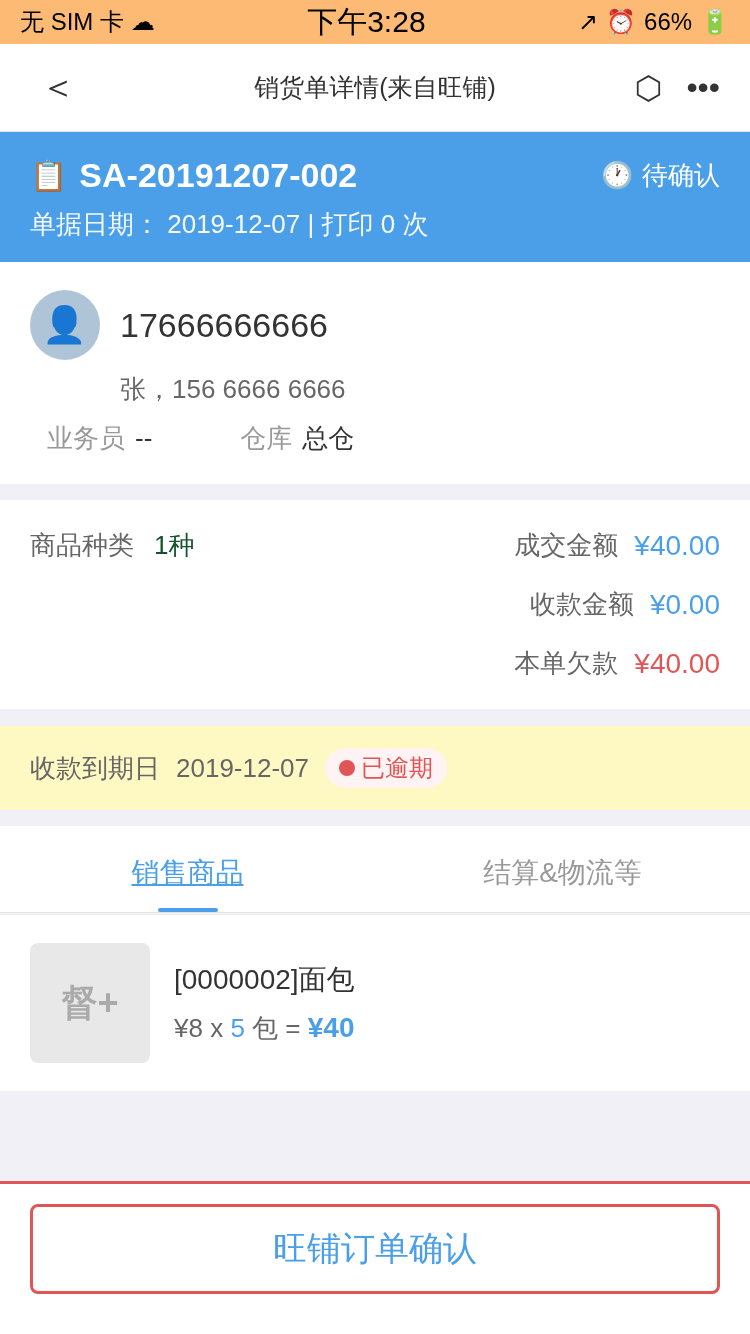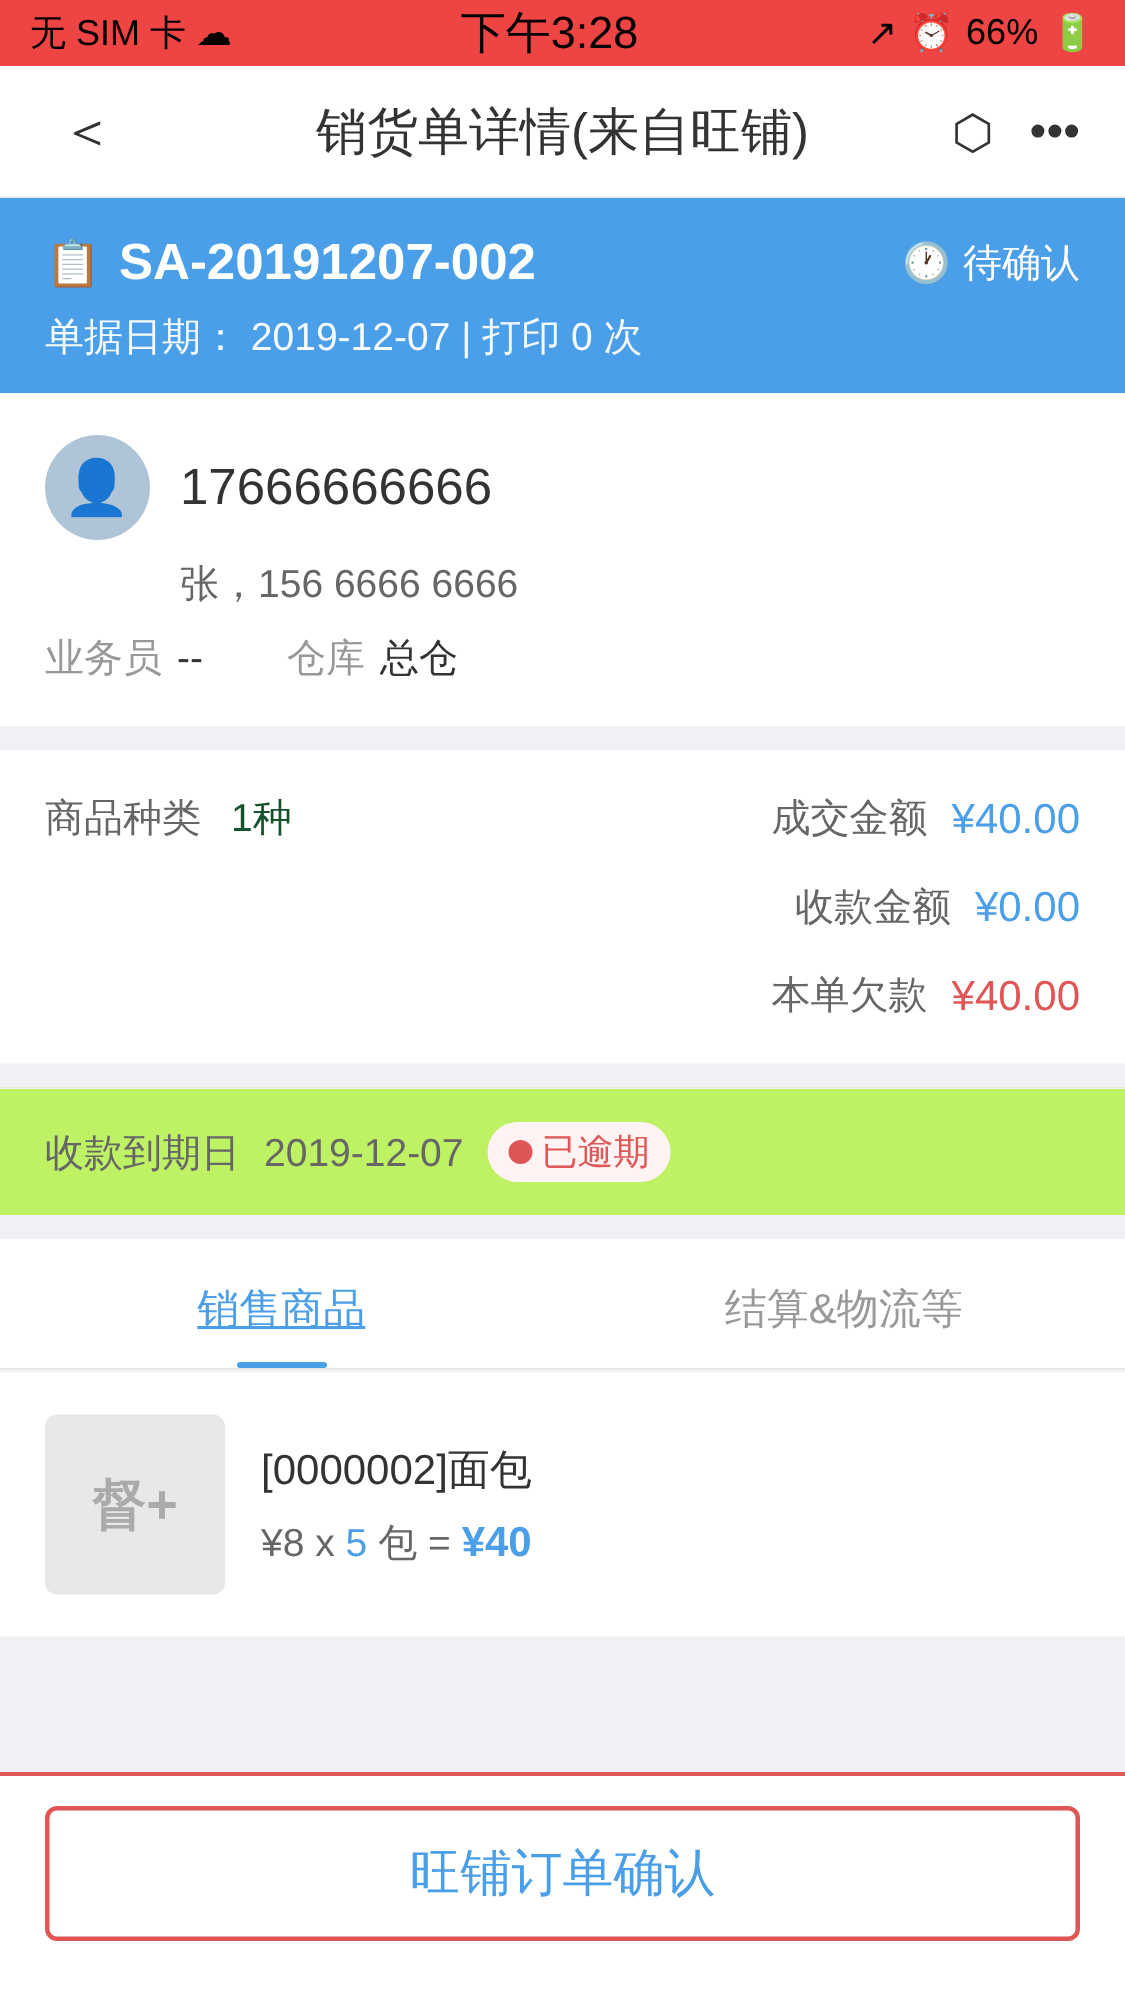--- a/index.html
+++ b/index.html
@@ -15,7 +15,7 @@
 
     
     .status-bar {
-      background: #ef4444;
+      background: #fdba74;
       height: 44px;
       display: flex;
       align-items: center;

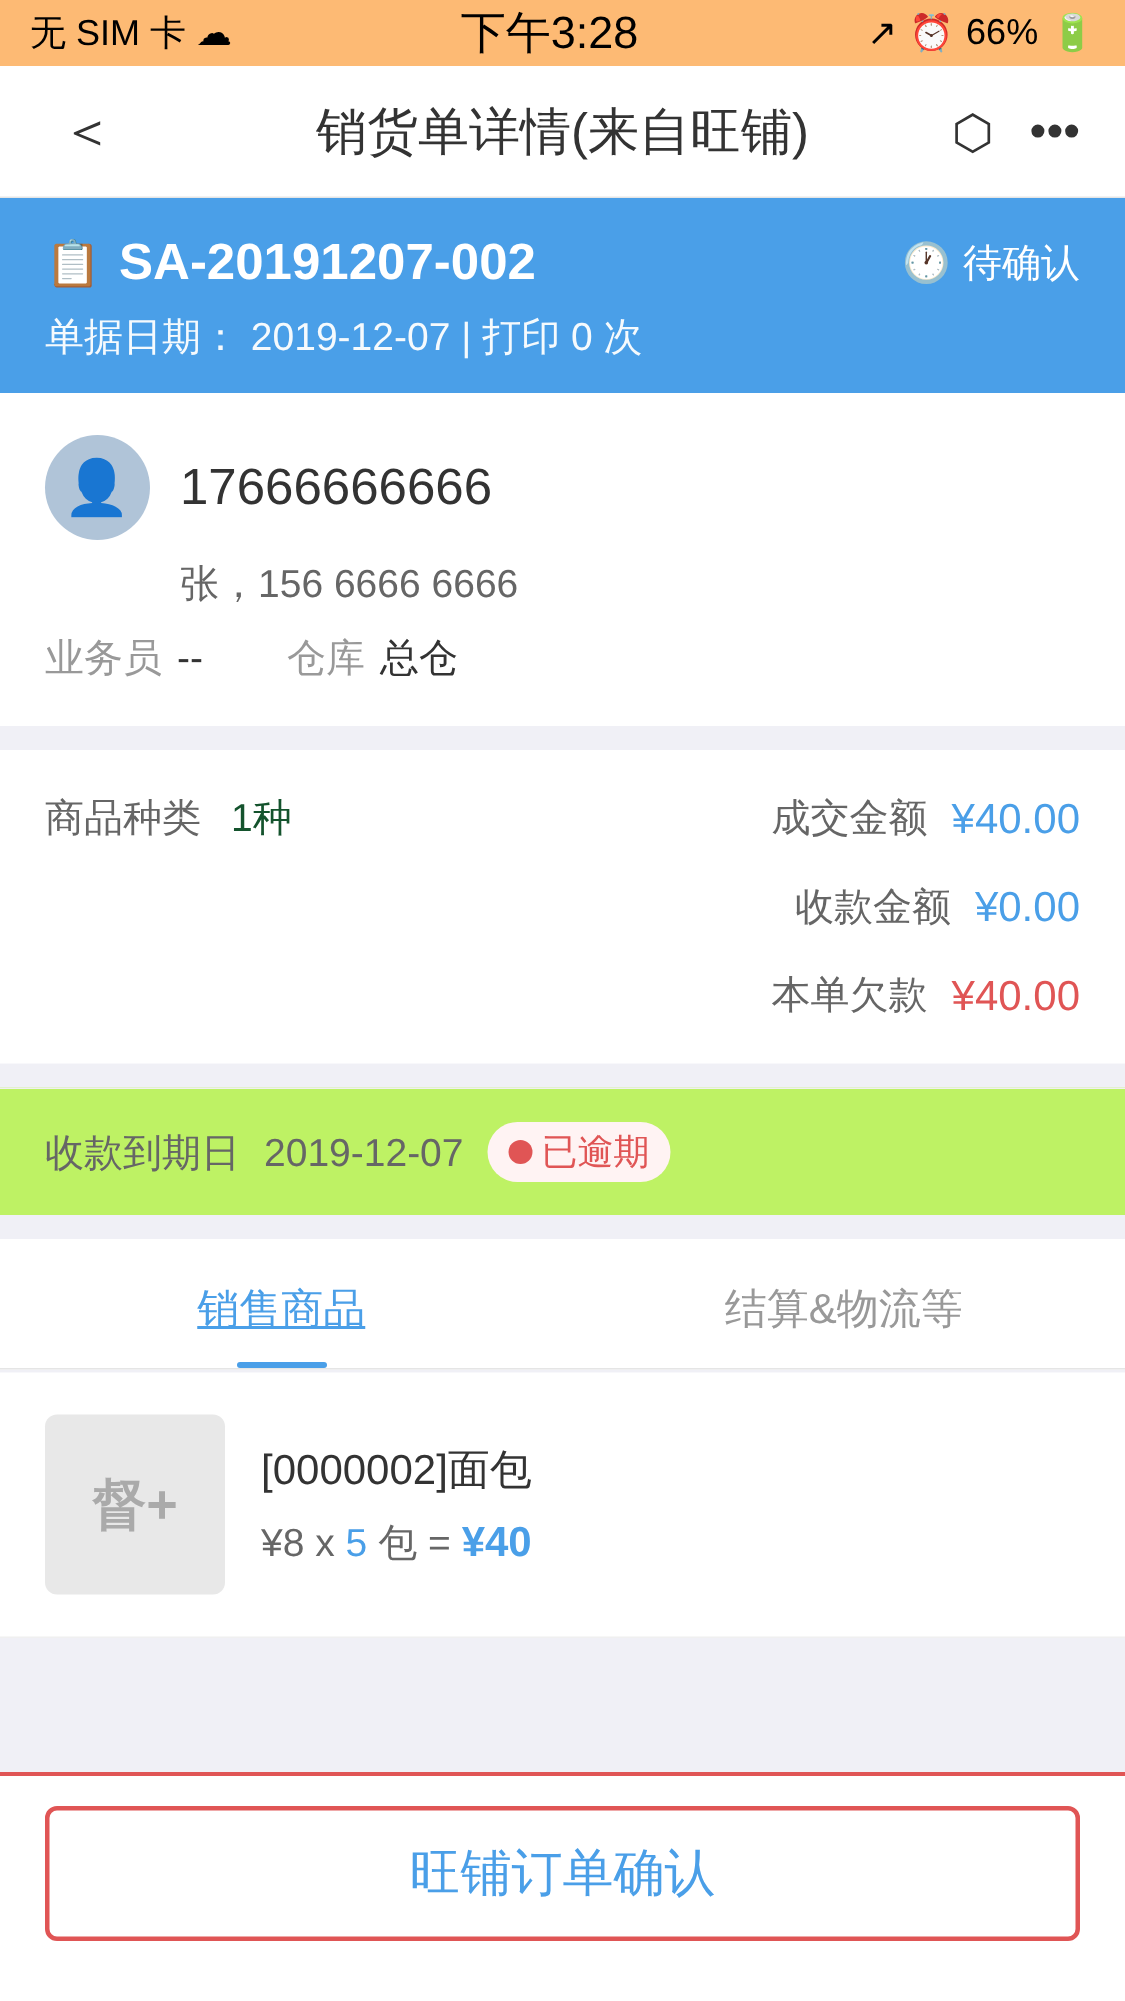--- a/index.html
+++ b/index.html
@@ -49,7 +49,7 @@
       position: absolute;
       left: 50%;
       transform: translateX(-50%);
-      font-size: 34px;
+      font-size: 25px;
       font-weight: 500;
       color: #333;
     }

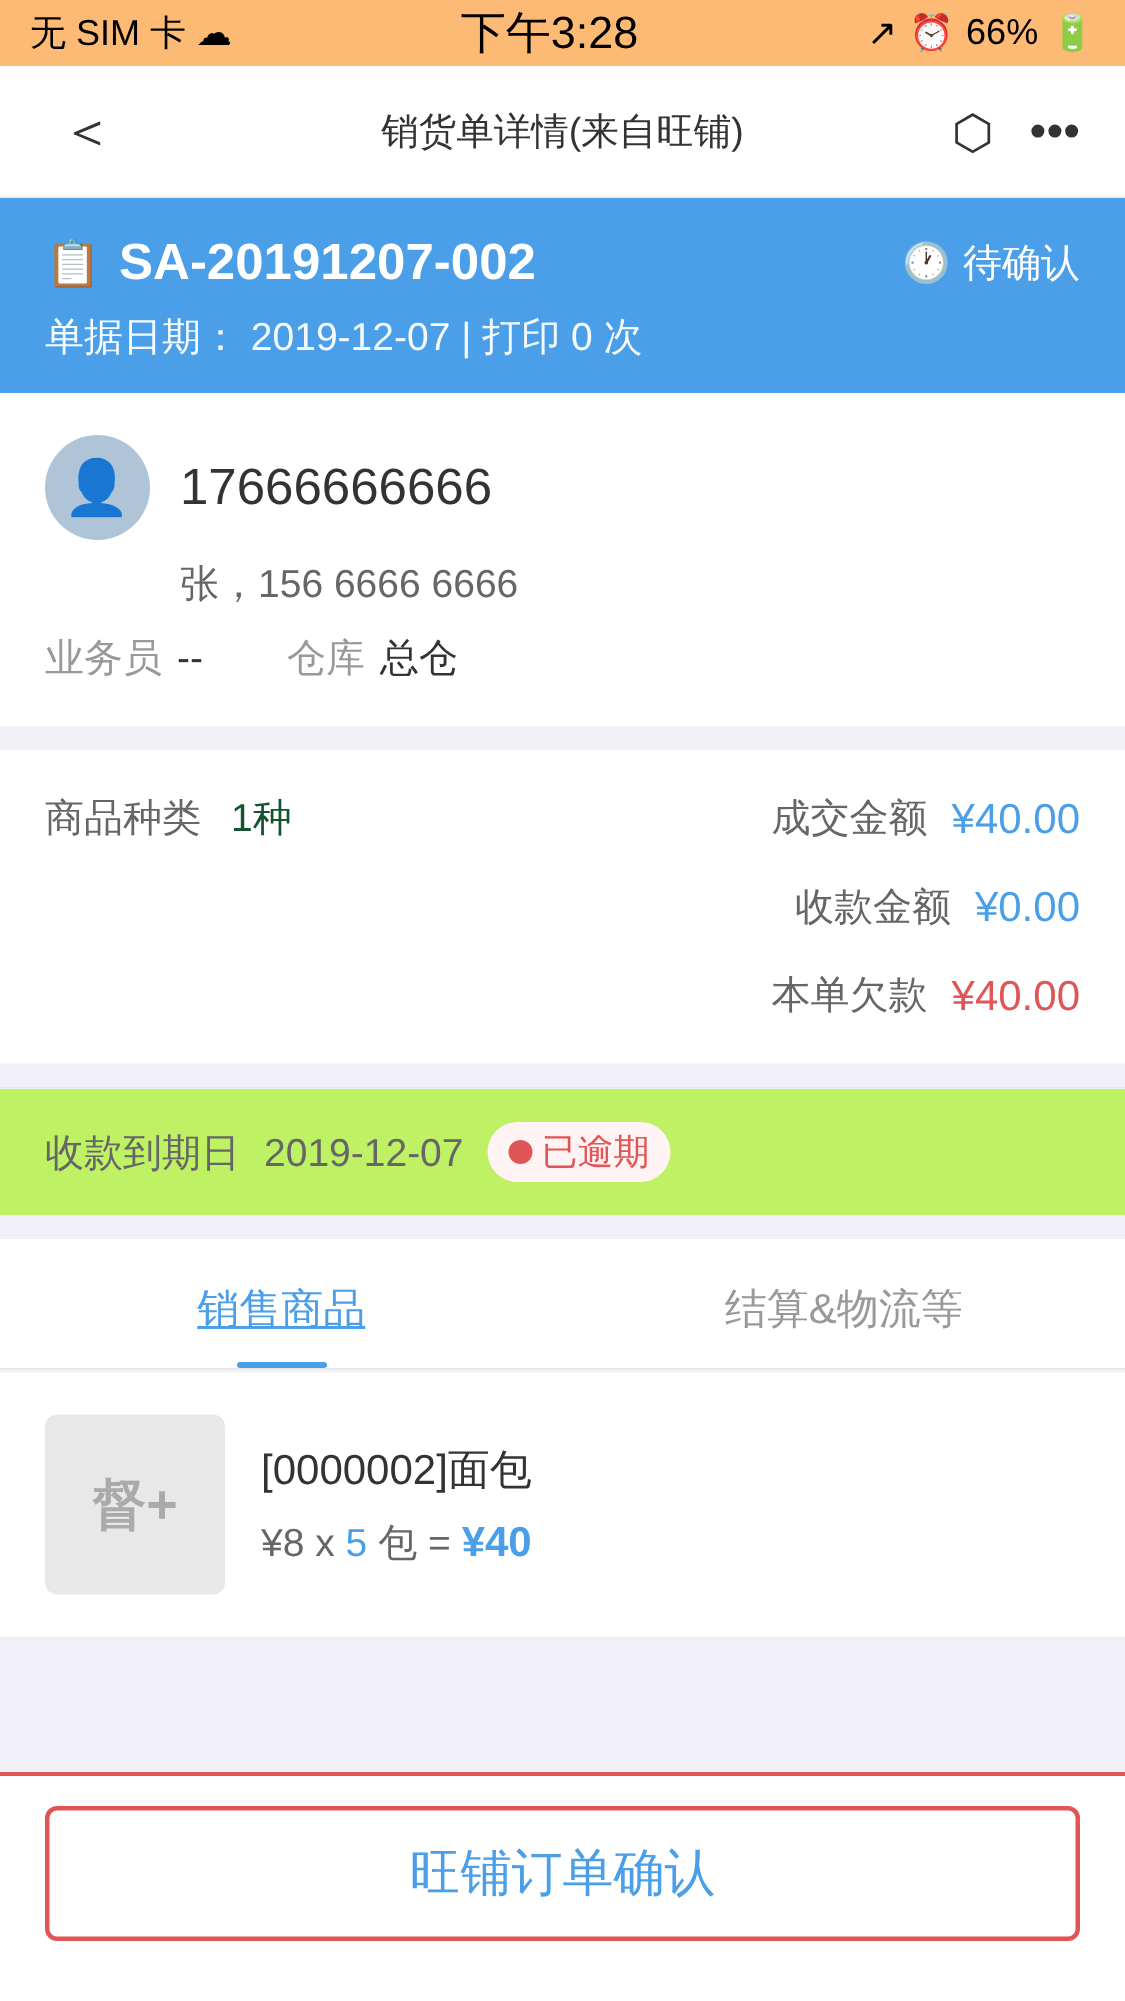--- a/index.html
+++ b/index.html
@@ -140,8 +140,8 @@
     .customer-meta {
       display: flex;
       align-items: center;
-      gap: 56px;
-      margin-left: 0;
+      gap: 88px;
+      margin-left: 17px;
       font-size: 26px;
       color: #666;
       margin-top: 4px;

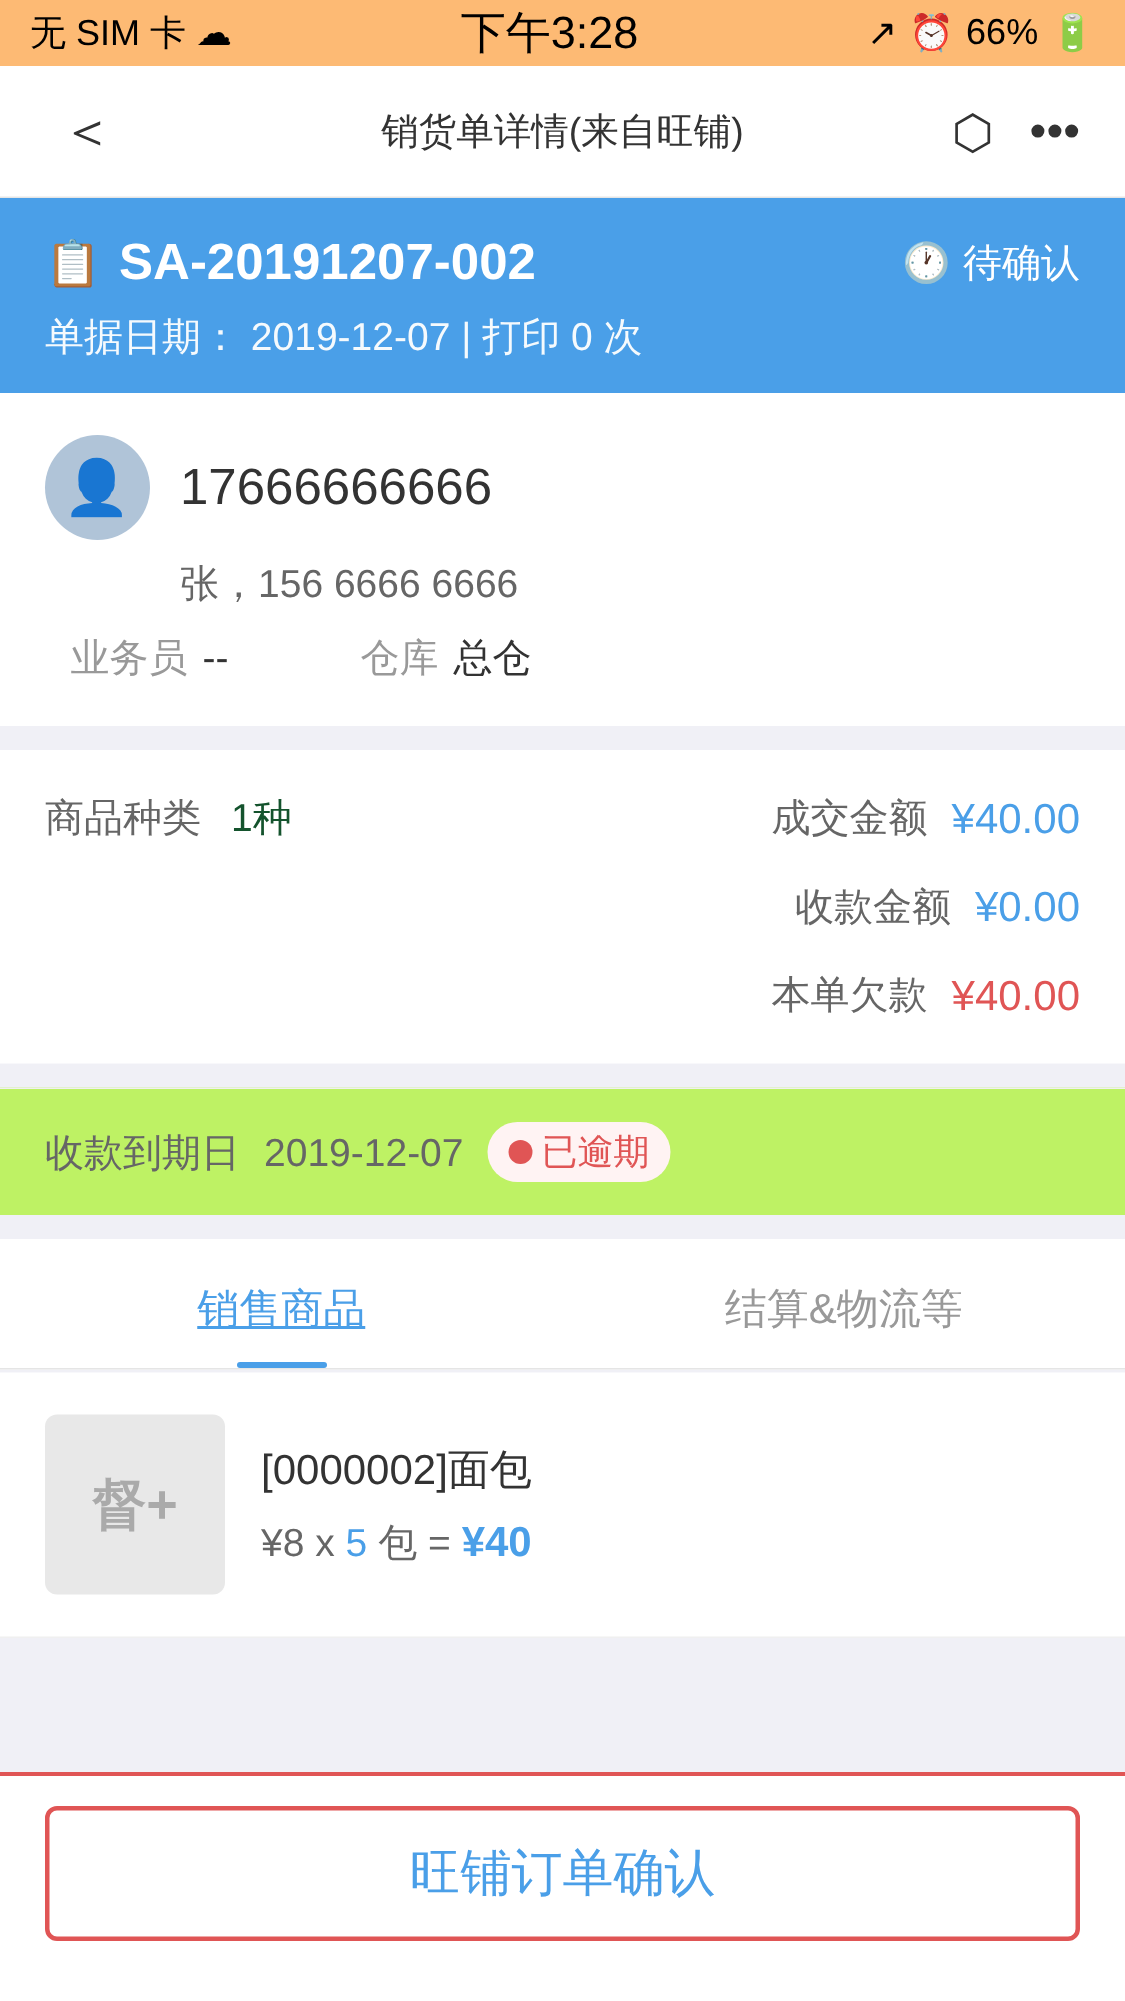--- a/index.html
+++ b/index.html
@@ -184,7 +184,7 @@
 
     
     .due-card {
-      background: #bef264;
+      background: #fef9c3;
       padding: 22px 30px;
       margin-bottom: 16px;
       display: flex;

